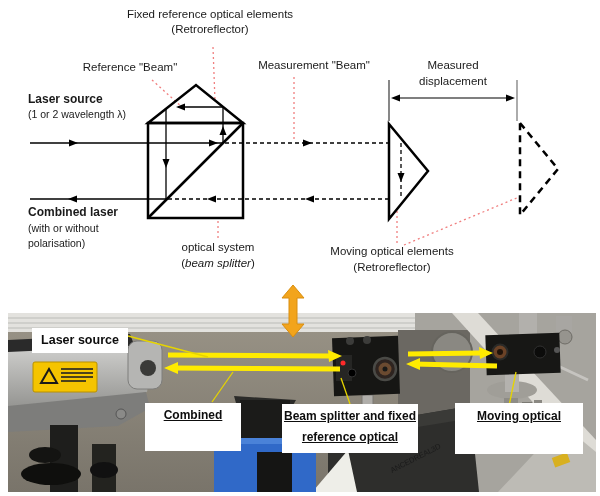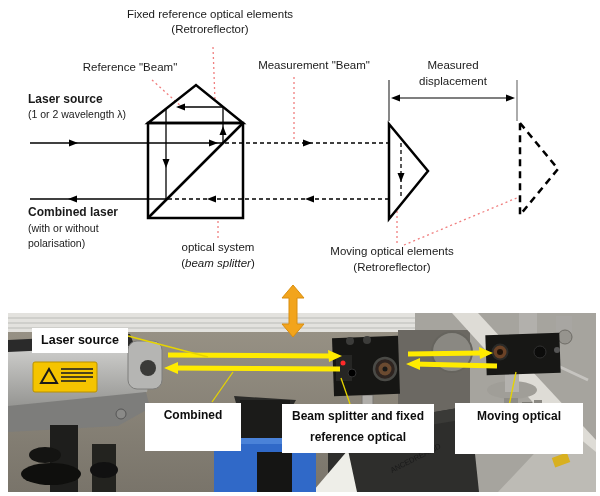--- a/index.html
+++ b/index.html
@@ -12,7 +12,7 @@
   #photo svg{position:absolute;left:0;top:0;}
   .plabel{position:absolute;background:#ffffff;color:#0d0d0d;font-weight:bold;
           text-align:center;font-size:12px;z-index:3;}
-  .plabel span{display:block;line-height:21px;}
+  .plabel span{display:block;line-height:21px;text-decoration:underline;}
   #lbl-laser{left:24px;top:15px;width:96px;height:25px;line-height:25px;font-size:12.5px;}
   #lbl-combined{left:137px;top:90px;width:96px;height:46px;padding-top:2px;}
   #lbl-bs{left:274px;top:91px;width:152px;height:47px;padding-top:2px;}

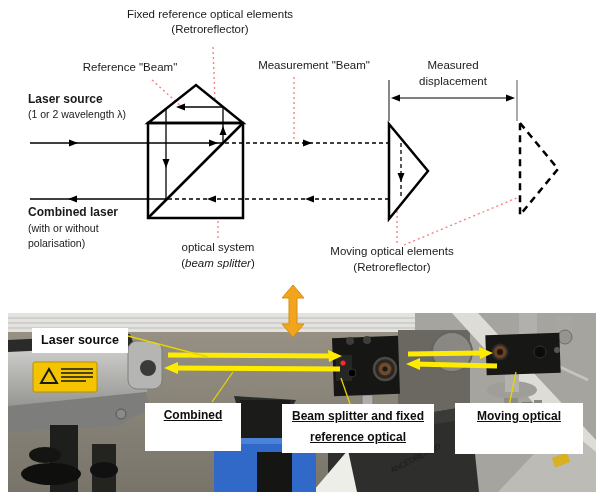--- a/index.html
+++ b/index.html
@@ -15,7 +15,7 @@
   .plabel span{display:block;line-height:21px;text-decoration:underline;}
   #lbl-laser{left:24px;top:15px;width:96px;height:25px;line-height:25px;font-size:12.5px;}
   #lbl-combined{left:137px;top:90px;width:96px;height:46px;padding-top:2px;}
-  #lbl-bs{left:274px;top:91px;width:152px;height:47px;padding-top:2px;}
+  #lbl-bs{left:274px;top:91px;width:136px;height:47px;padding-top:2px;}
   #lbl-moving{left:447px;top:90px;width:128px;height:48px;padding-top:3px;text-align:center;}
   svg text{font-family:"Liberation Sans",sans-serif;fill:#1a1a1a;}
 </style>

